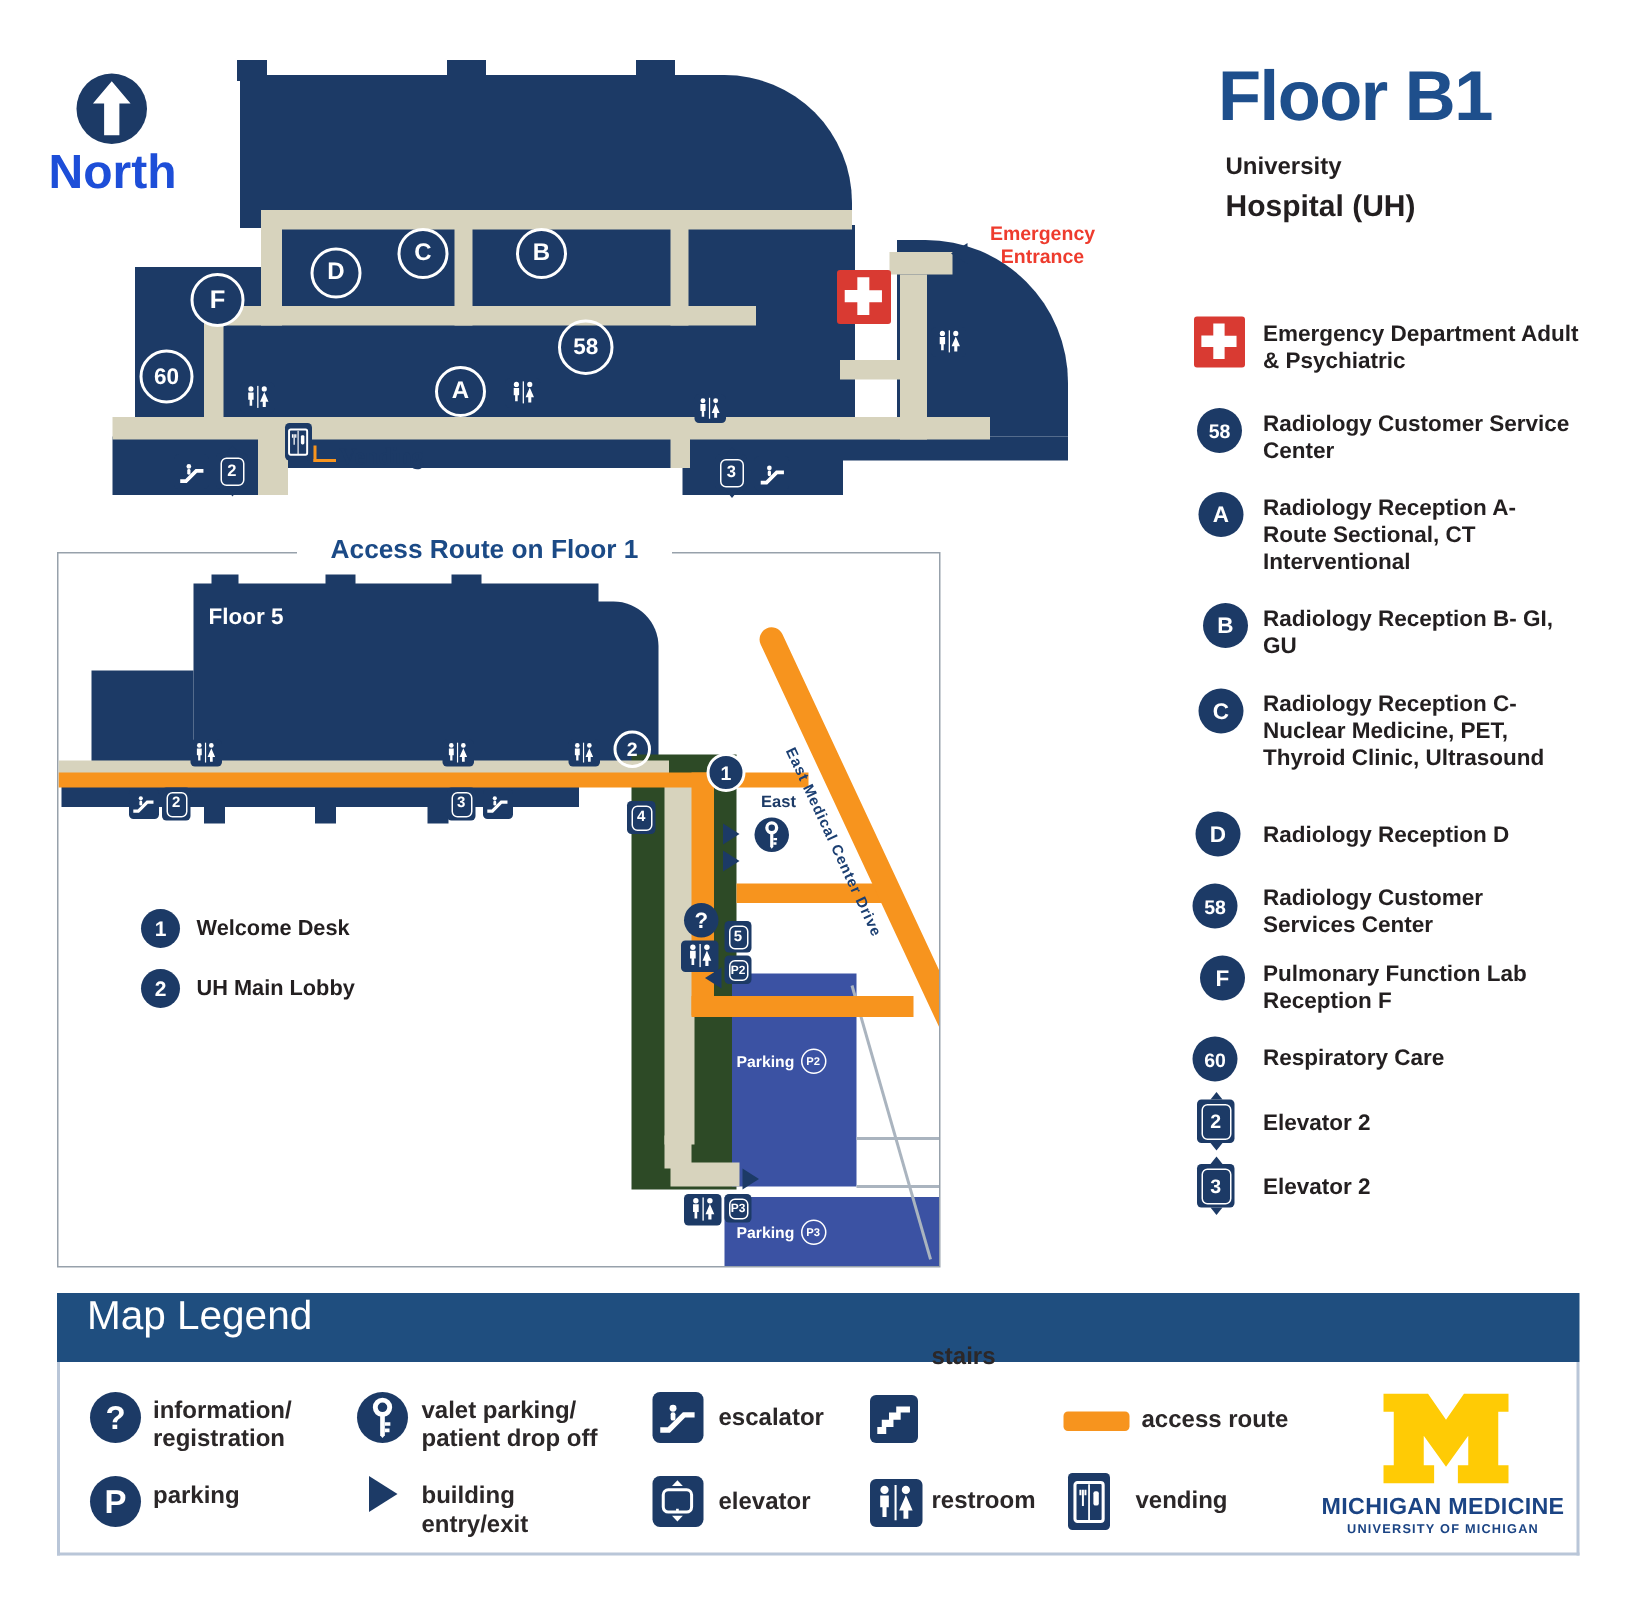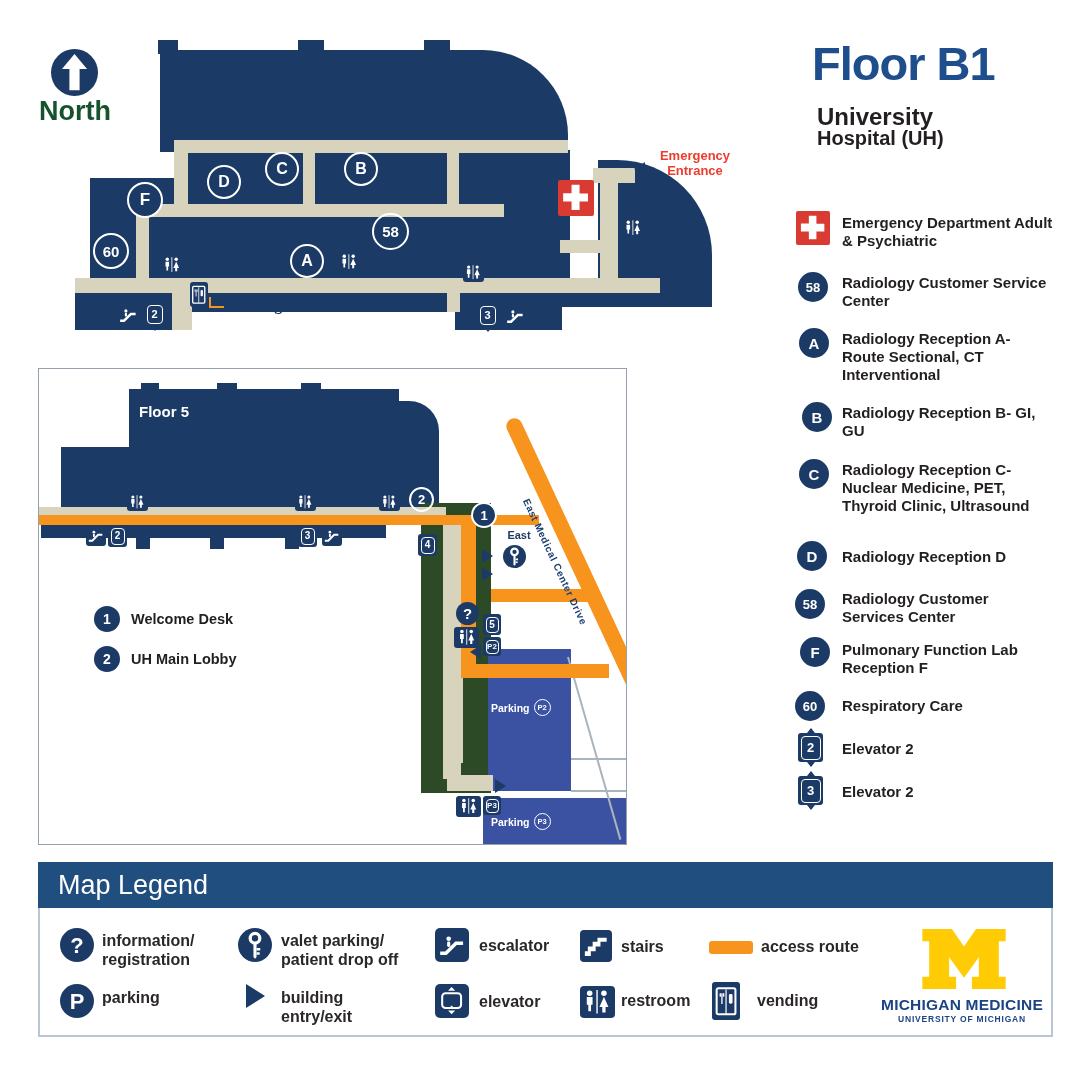--- a/index.html
+++ b/index.html
@@ -48,7 +48,7 @@
         <path d="M12 2.6l6.4 7.6h-3.8V21h-5.2V10.2H5.6z"></path>
       </svg>
     </div>
-  <div class="t" style="left:10px;top:96px;width:130px;text-align:center;font-size:27px;font-weight:600;color:#14532d">North</div>
+  <div class="t" style="left:10px;top:96px;width:130px;text-align:center;font-size:32px;font-weight:600;color:#1d4ed8">North</div>
 
   <div class="t" style="left:812px;top:36px;font-size:47px;font-weight:bold;color:#1e4f8c;letter-spacing:-1px">Floor B1</div>
   <div class="t" style="left:817px;top:103px;font-size:24px;font-weight:bold">University</div>

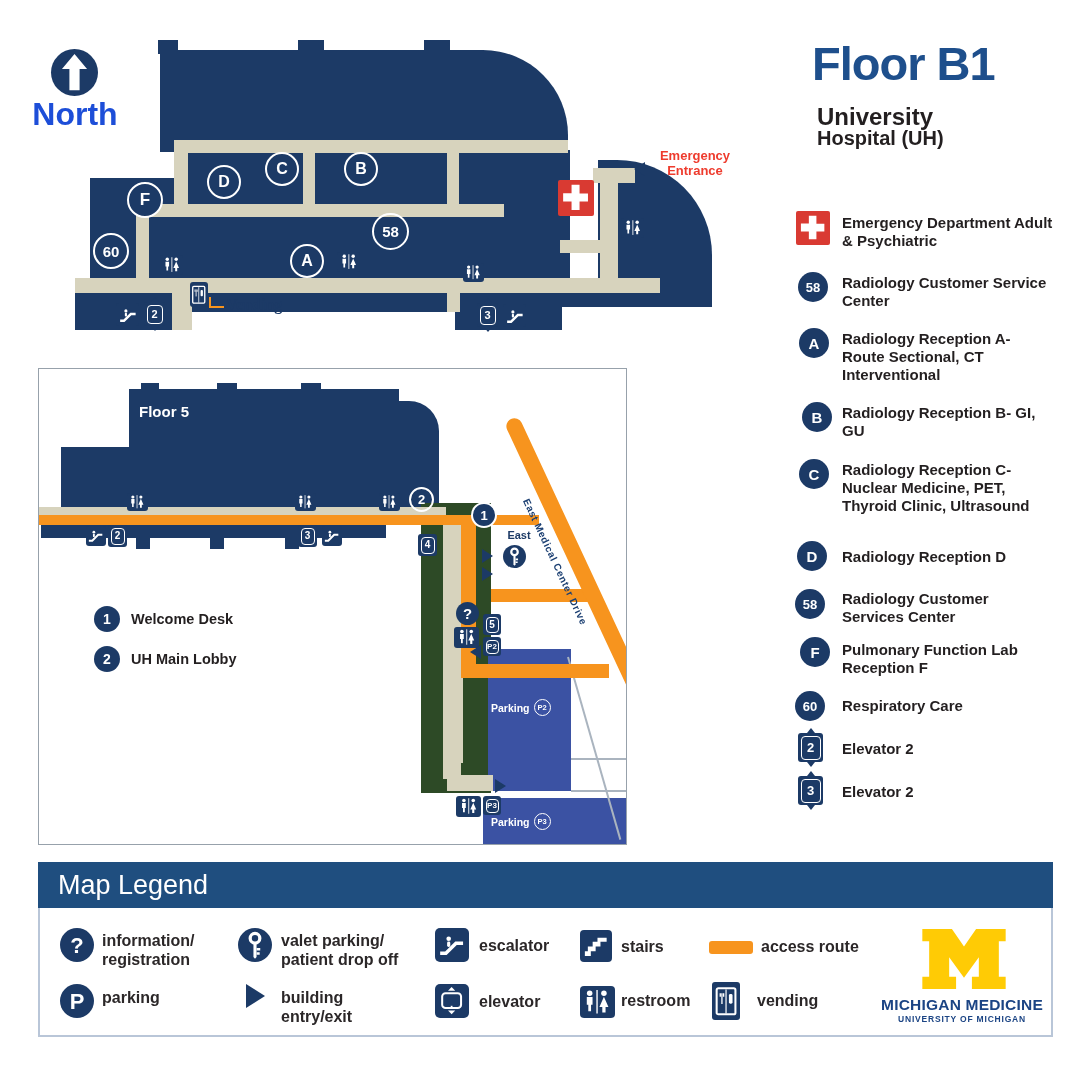--- a/index.html
+++ b/index.html
@@ -51,7 +51,7 @@
   <div class="t" style="left:10px;top:96px;width:130px;text-align:center;font-size:32px;font-weight:600;color:#1d4ed8">North</div>
 
   <div class="t" style="left:812px;top:36px;font-size:47px;font-weight:bold;color:#1e4f8c;letter-spacing:-1px">Floor B1</div>
-  <div class="t" style="left:817px;top:103px;font-size:24px;font-weight:bold">University</div>
+  <div class="t" style="left:817px;top:103px;font-size:16px;font-weight:bold">University</div>
   <div class="t" style="left:817px;top:127px;font-size:20px;font-weight:bold">Hospital (UH)</div>
 
   <div class="abs" style="left:0;top:0;width:760px;height:340px">

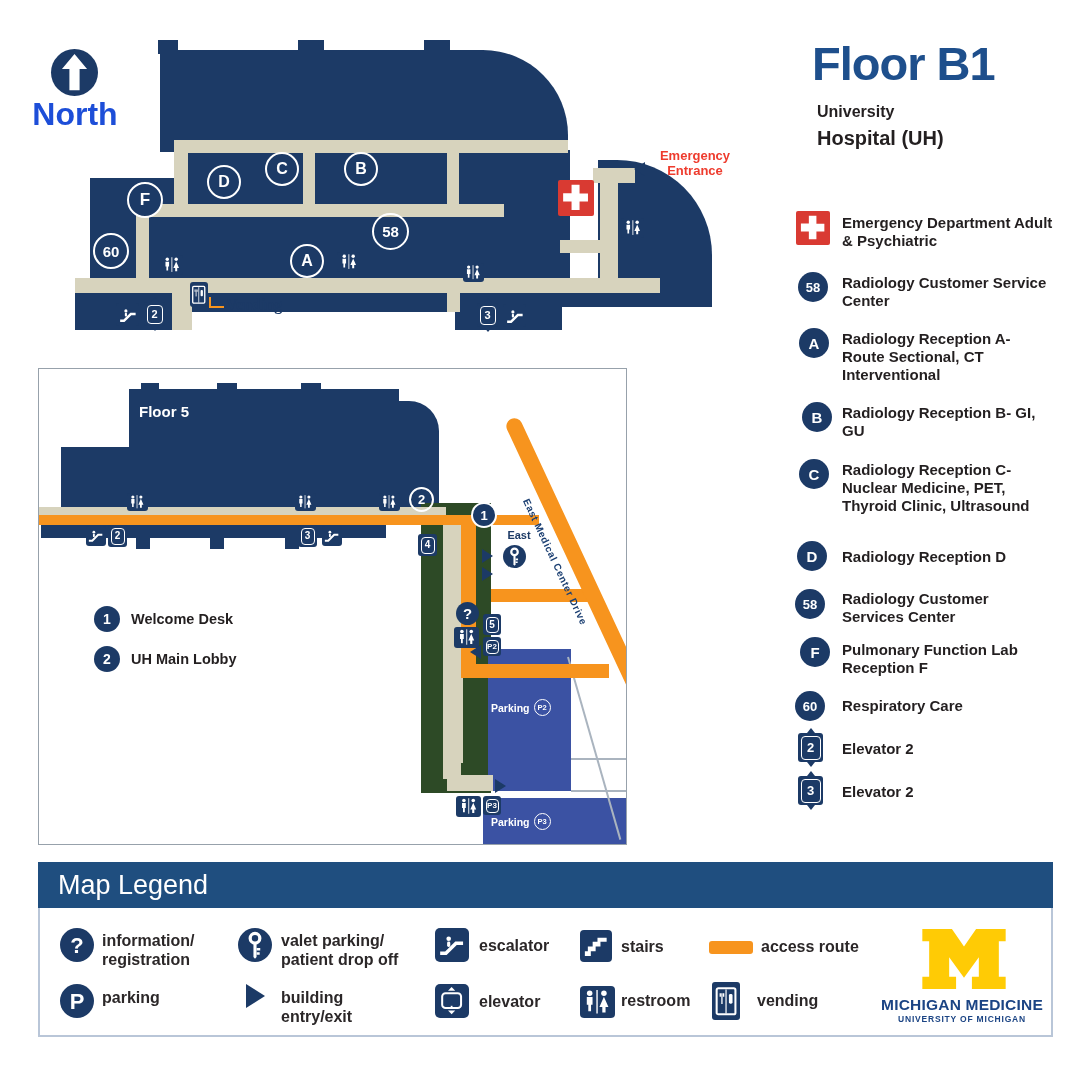--- a/index.html
+++ b/index.html
@@ -356,6 +356,7 @@
     <div class="t" style="left:92px;top:282px;font-size:14.5px;font-weight:bold">UH Main Lobby</div>
   </div>
 
+  <div class="t" style="left:198px;top:356px;width:250px;text-align:center;font-size:17.5px;font-weight:bold;color:#1b4a86;background:#fff">Access Route on Floor 1</div>
 
   <div>
     <div class="abs red-ic" style="left:796px;top:211px;width:34px;height:34px">

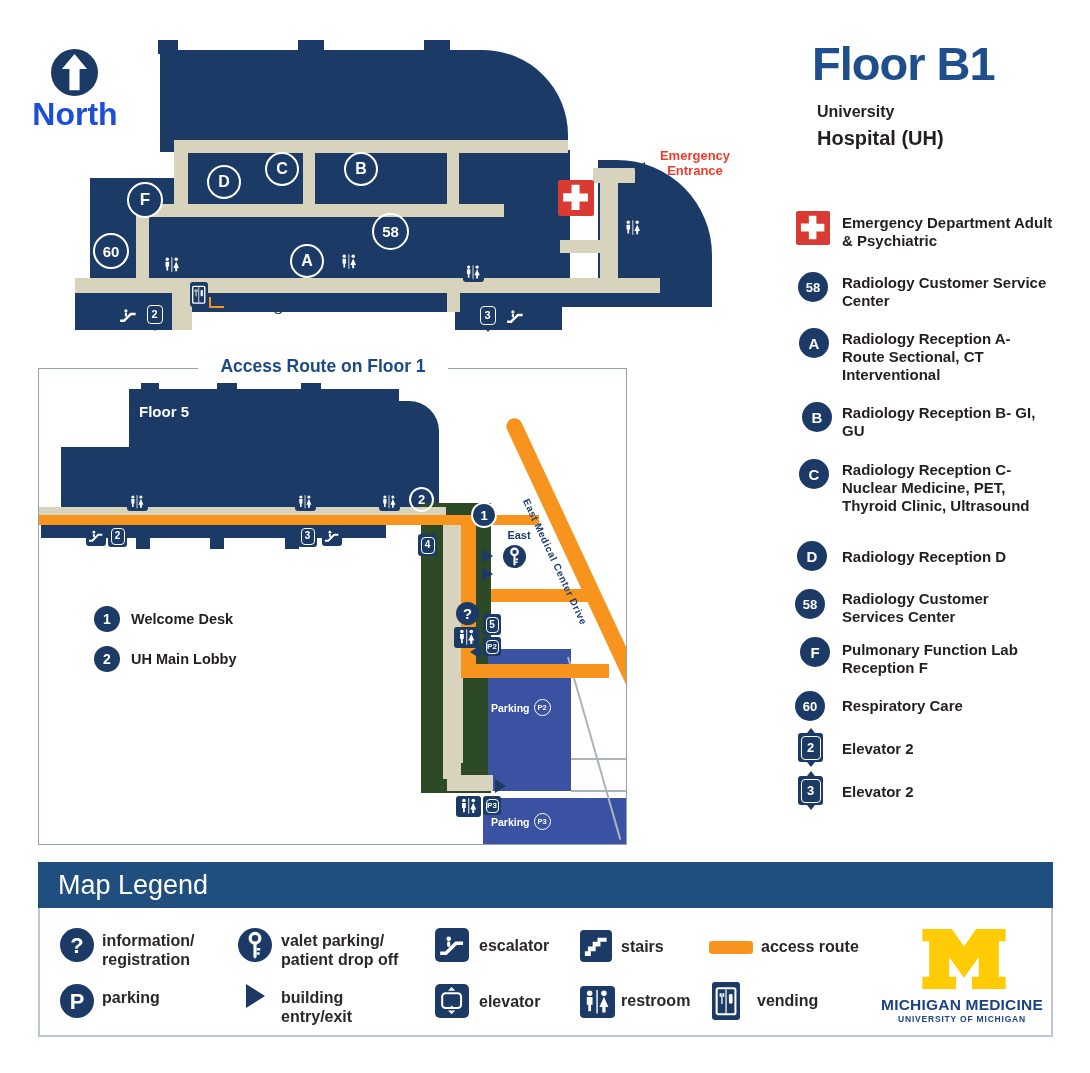--- a/index.html
+++ b/index.html
@@ -423,7 +423,7 @@
     <div class="t dirtext" style="left:842px;top:783px">Elevator 2</div>
   </div>
 
-  <div class="abs" style="left:38px;top:862px;width:1015px;height:46px;background:#1f4e7f;display:flex;align-items:center">
+  <div class="abs" style="left:38px;top:862px;width:1015px;height:46px;background:#1f4e7f;display:flex;align-items:flex-start">
     <span style="color:#fff;font-size:27px;margin-left:20px">Map Legend</span>
   </div>
   <div class="abs" style="left:38px;top:908px;width:1015px;height:129px;background:#fff;border:2px solid #b9c6d8;border-top:none;box-sizing:border-box"></div>

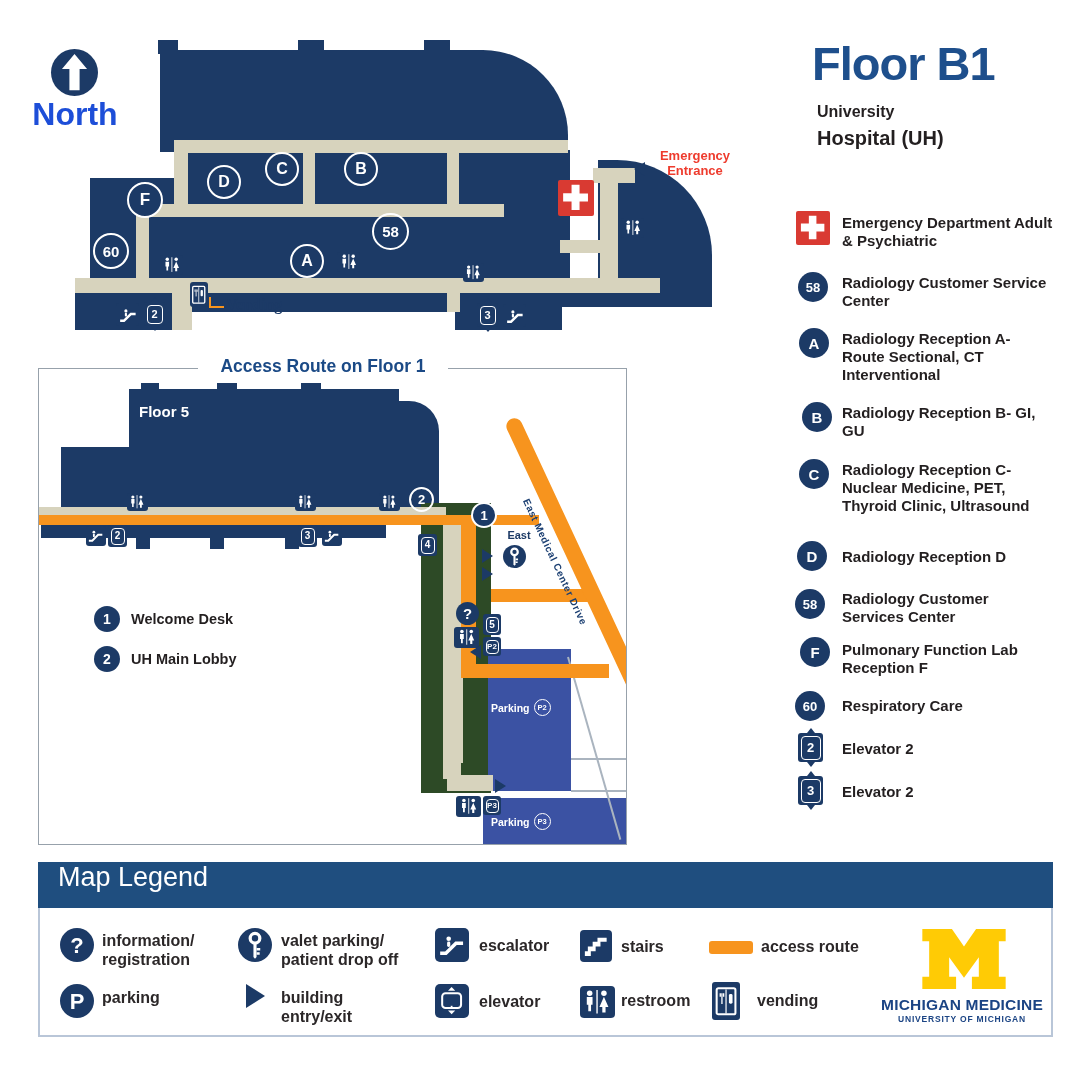--- a/index.html
+++ b/index.html
@@ -484,7 +484,7 @@
         <path d="M2.5 21h5.2v-4.2h4.2v-4.2h4.2V8.4h5.4V5h-8v3.4h-4.2v4.2H5.1v4.2H2.5z"></path>
       </svg>
     </div>
-  <div class="t legtext" style="left:621px;top:937px">stairs</div>
+  <div class="t legtext" style="left:621px;top:895px">stairs</div>
   <div class="abs ic" style="left:580px;top:986px;width:35px;height:32px;border-radius:4px">
       <svg viewBox="0 0 24 22" fill="#fff">
         <rect x="11.45" y="1.6" width="1.1" height="18.8"></rect>

